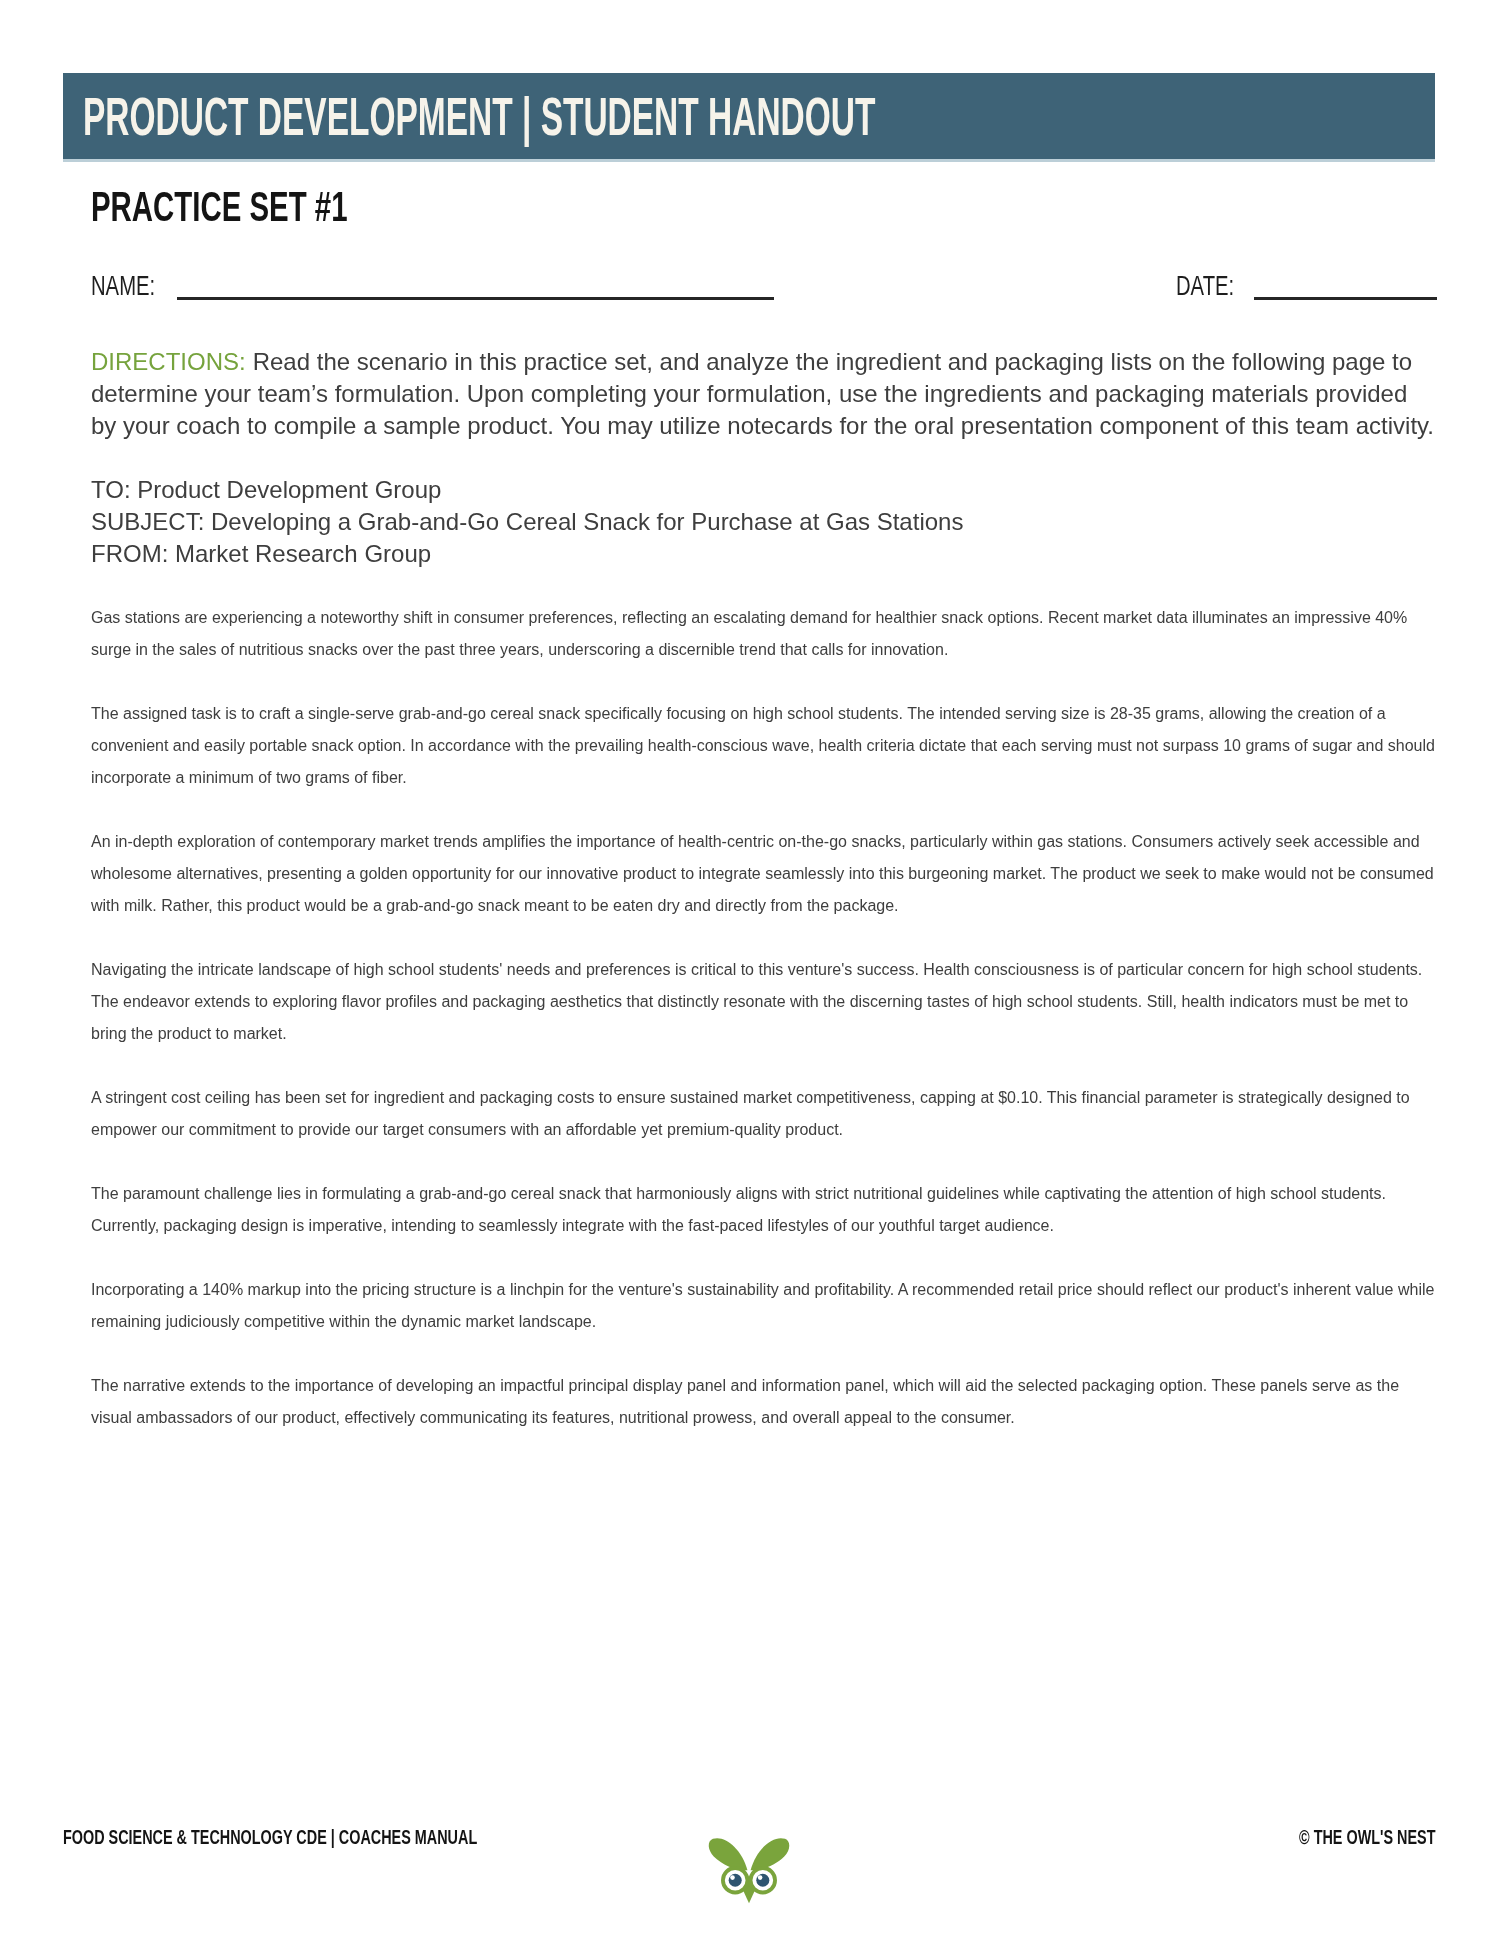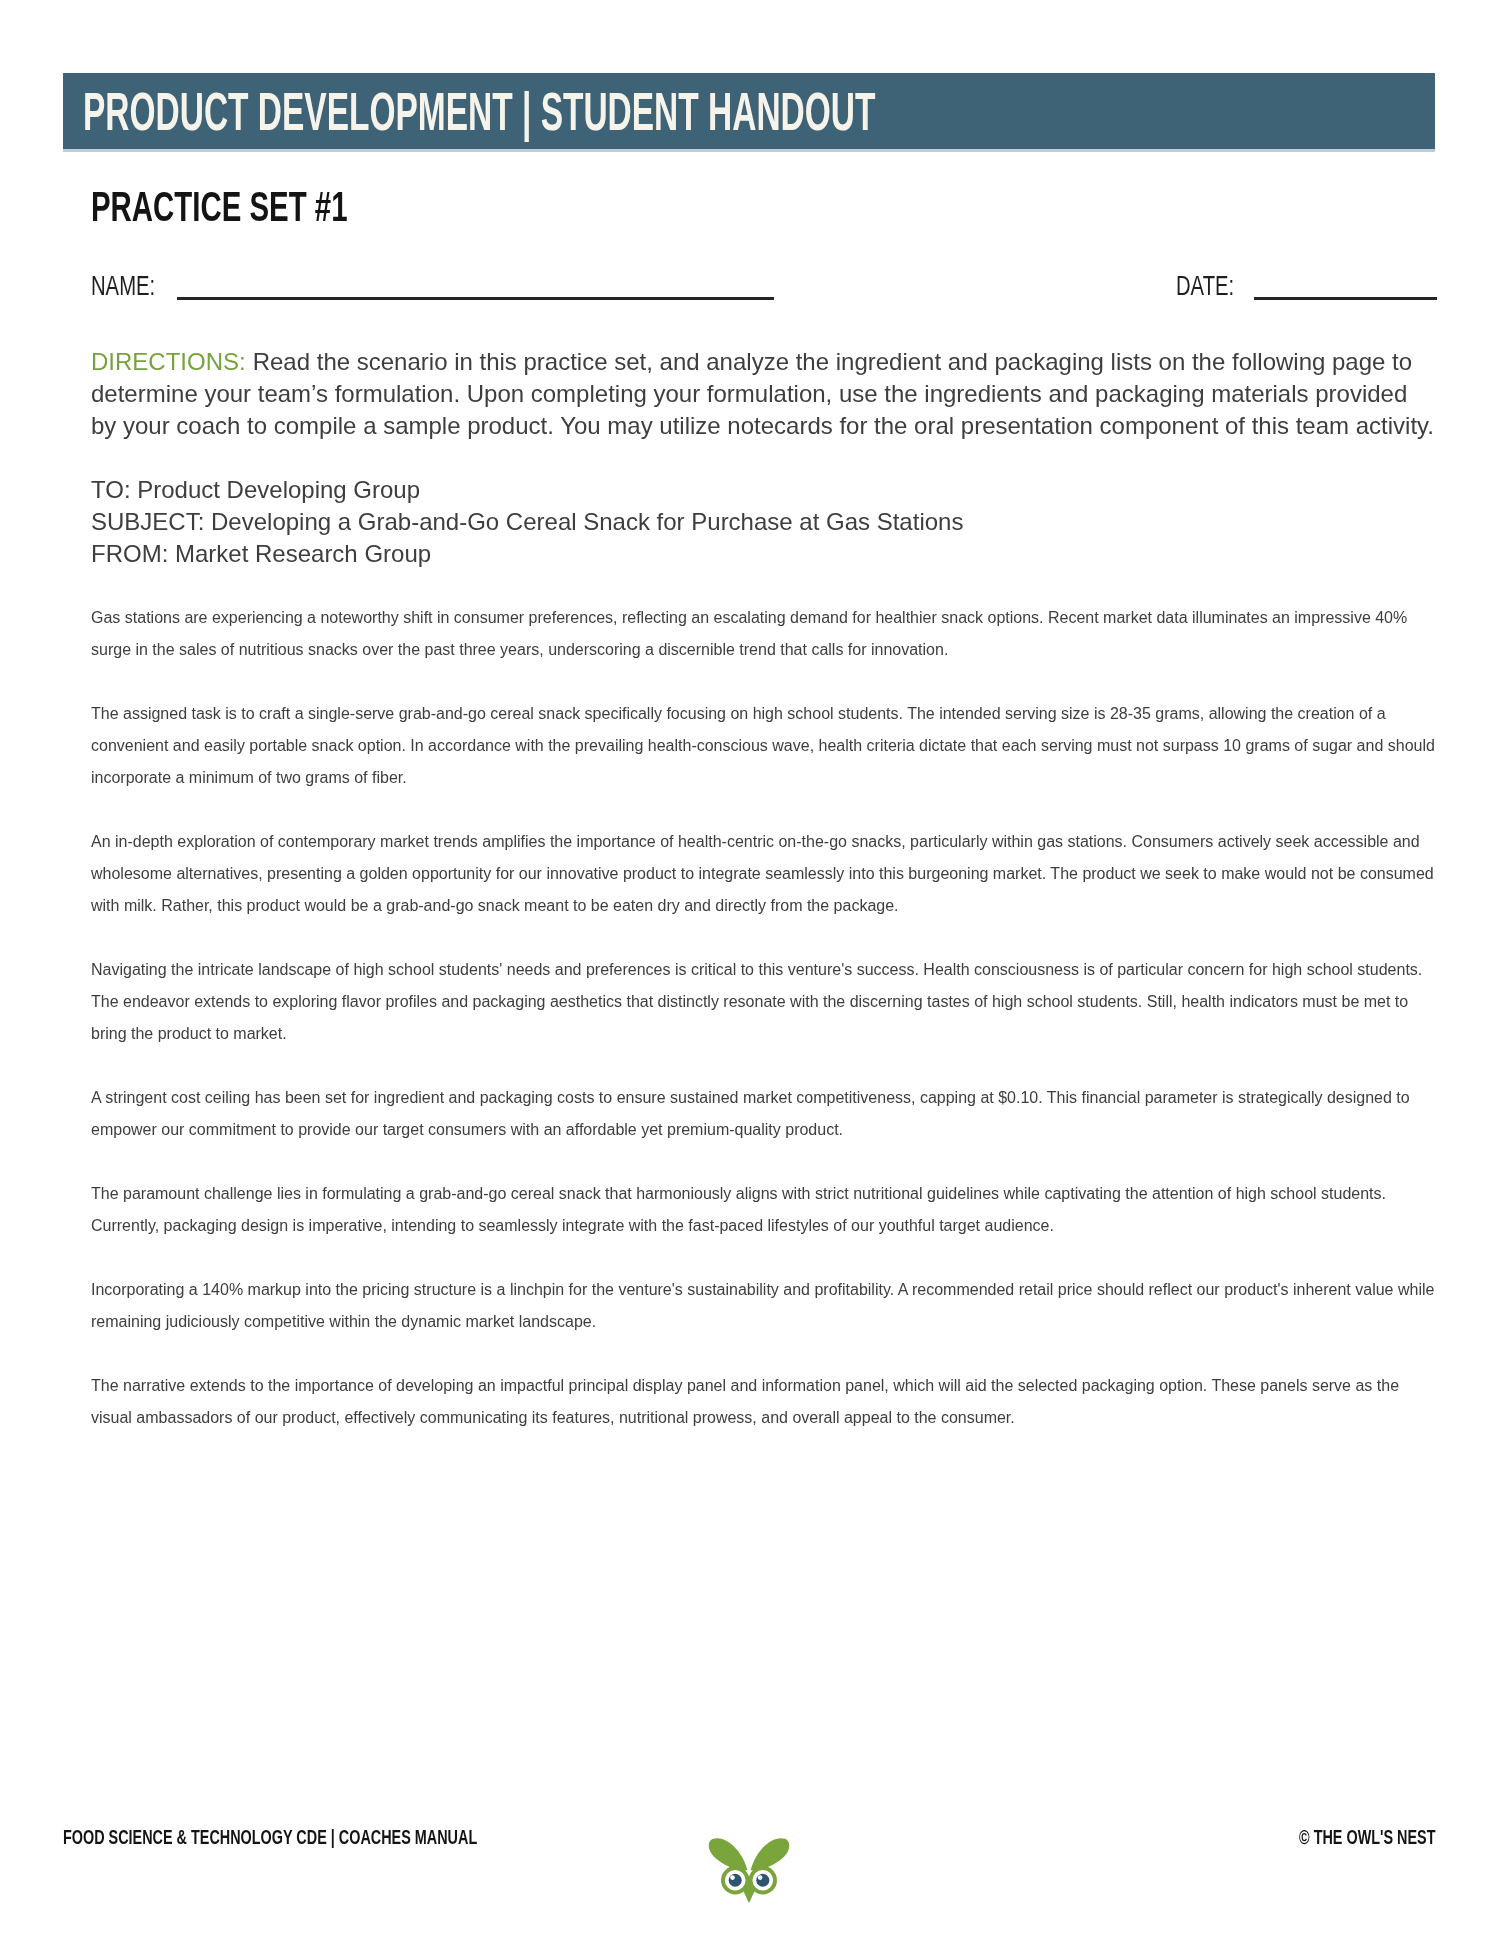--- a/index.html
+++ b/index.html
@@ -11,7 +11,7 @@
   body{width:1495px;height:1935px;position:relative;font-family:"Liberation Sans",sans-serif;overflow:hidden;}
   .page{position:absolute;inset:0;}
 
-  .header-bar{position:absolute;left:63px;right:60px;top:73px;height:79px;background:var(--header-bg);
+  .header-bar{position:absolute;left:63px;right:60px;top:73px;height:89px;background:var(--header-bg);
     border-bottom:3px solid #bccfd8;box-sizing:border-box;display:flex;align-items:center;}
   .header-title{margin:0 0 0 20px;font-size:54px;font-weight:bold;color:var(--header-text);
     transform:scaleX(0.62);transform-origin:left center;white-space:nowrap;letter-spacing:0;}

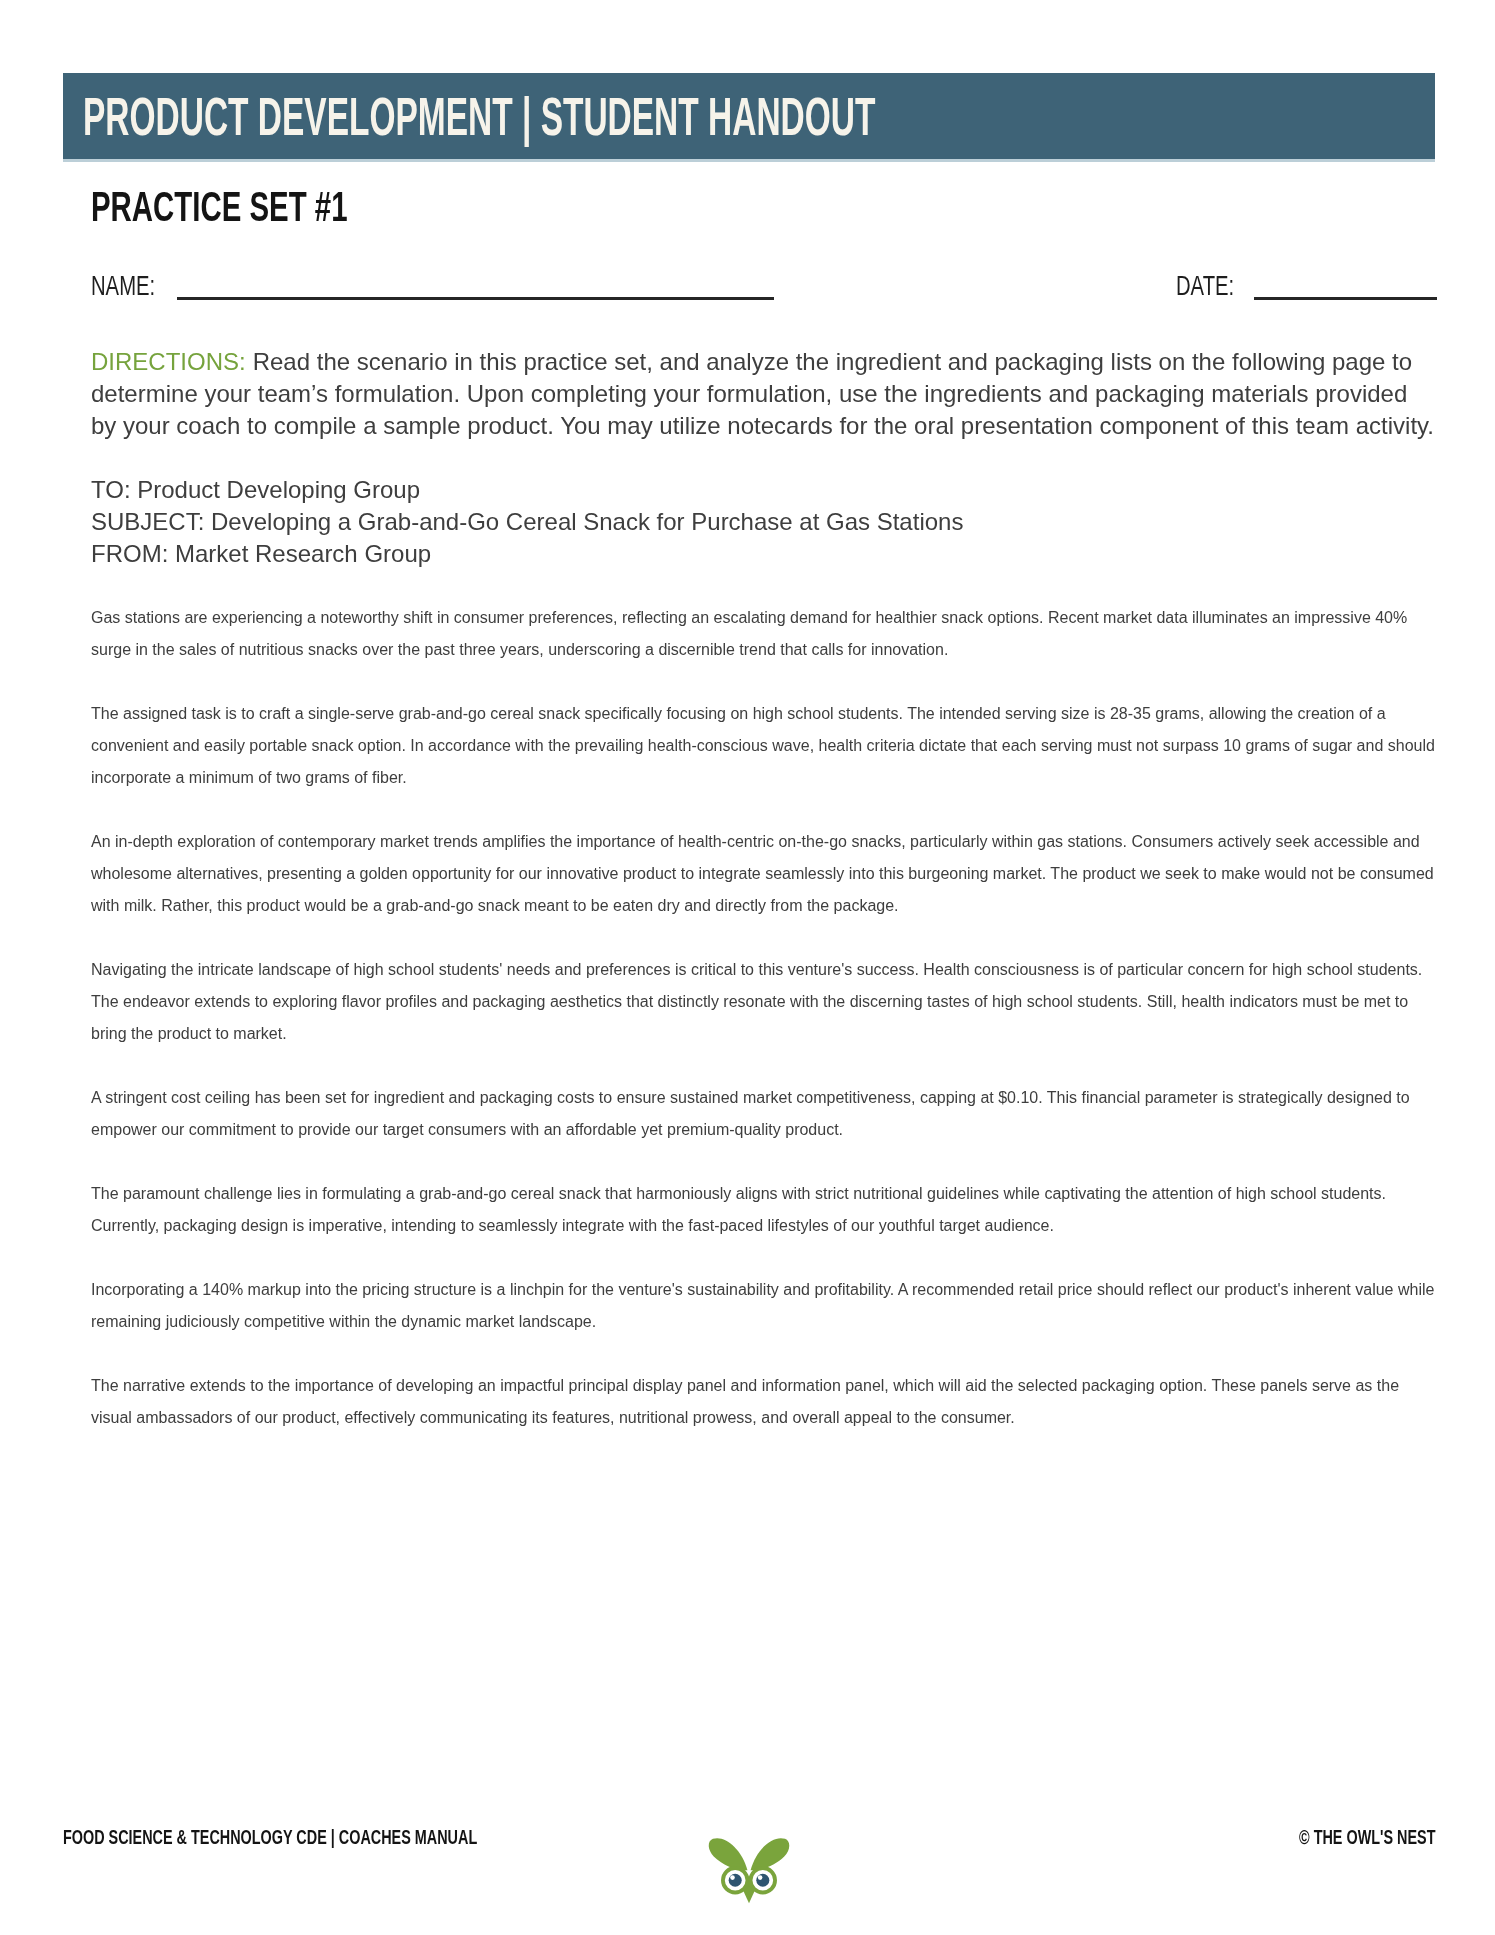--- a/index.html
+++ b/index.html
@@ -71,7 +71,7 @@
     <p class="directions"><span class="directions-label">DIRECTIONS:</span><span>Read the scenario in this practice set, and analyze the ingredient and packaging lists on the following page to determine your team’s formulation. Upon completing your formulation, use the ingredients and packaging materials provided by your coach to compile a sample product. You may utilize notecards for the oral presentation component of this team activity.</span></p>
 
     <div class="memo">
-      <p>TO: Product Developing Group</p>
+      <p>TO: Product Development Group</p>
       <p>SUBJECT: Developing a Grab-and-Go Cereal Snack for Purchase at Gas Stations</p>
       <p>FROM: Market Research Group</p>
     </div>

